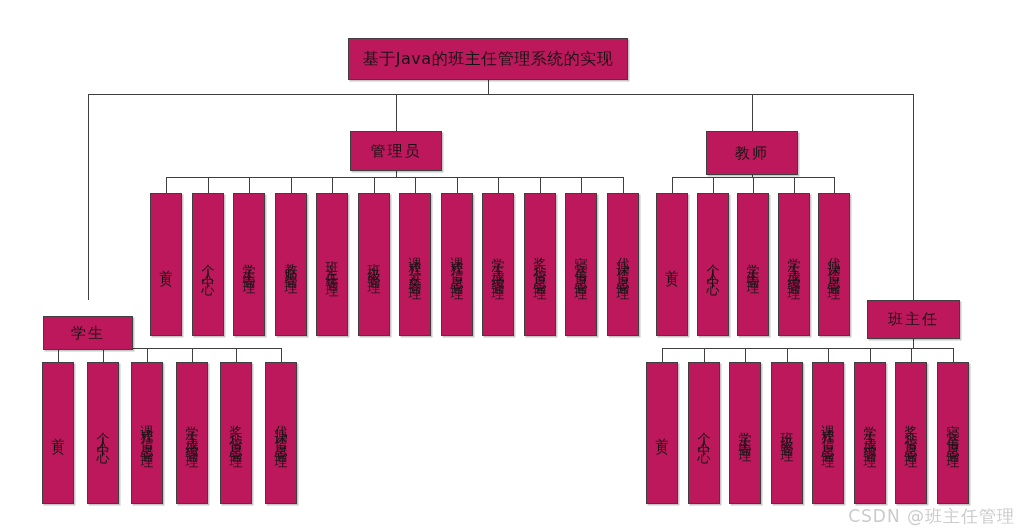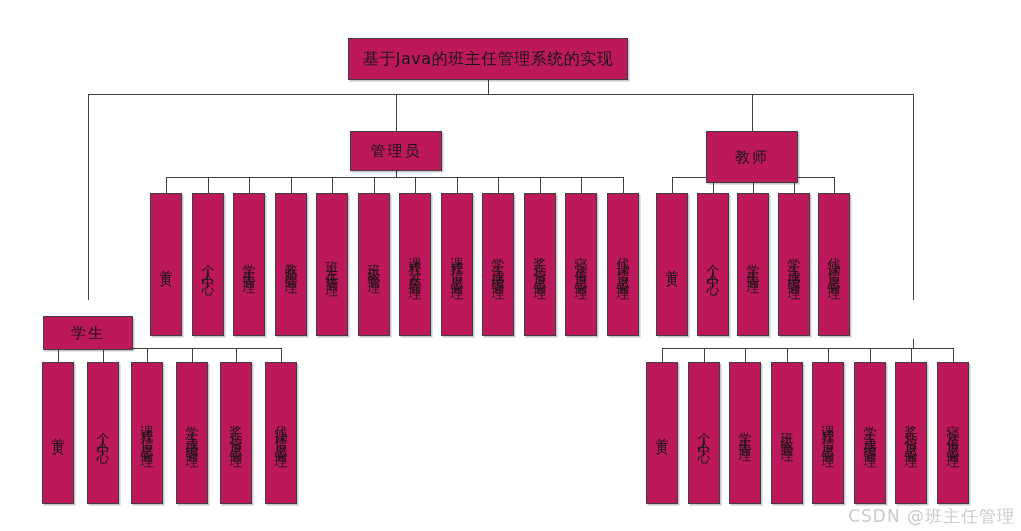--- a/index.html
+++ b/index.html
@@ -79,7 +79,7 @@
   <div class="box root" style="left:348px;top:38px;width:280px;height:42px">基于Java的班主任管理系统的实现</div>
 
   <div class="box branch" style="left:350px;top:131px;width:92px;height:40px">管理员</div>
-  <div class="box branch" style="left:706px;top:131px;width:92px;height:52px">教师</div>
+  <div class="box branch" style="left:706px;top:131px;width:92px;height:44px">教师</div>
   <div class="box branch" style="left:43px;top:316px;width:90px;height:34px">学生</div>
 
   <div class="box leaf" style="left:150px;top:193px;width:32px;height:143px">首页</div>

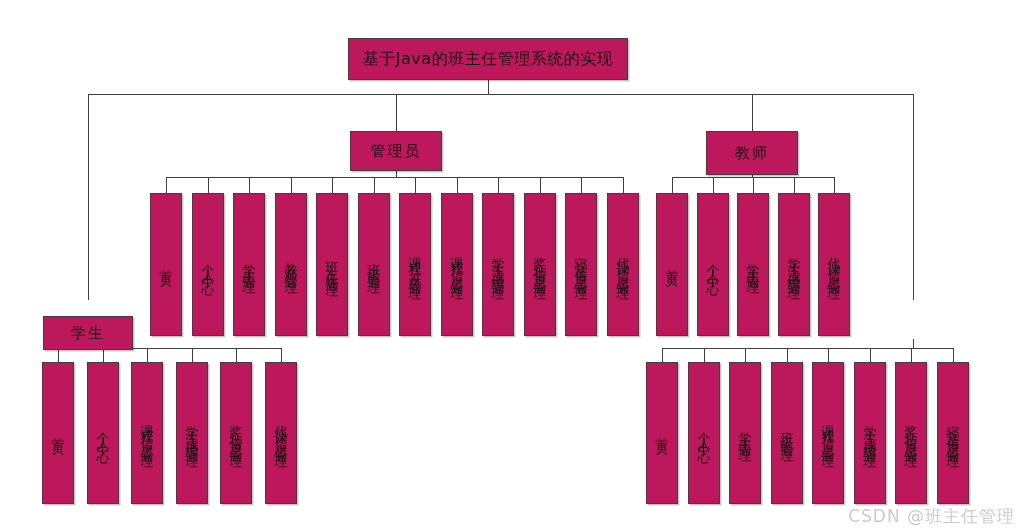--- a/index.html
+++ b/index.html
@@ -81,6 +81,7 @@
   <div class="box branch" style="left:350px;top:131px;width:92px;height:40px">管理员</div>
   <div class="box branch" style="left:706px;top:131px;width:92px;height:44px">教师</div>
   <div class="box branch" style="left:43px;top:316px;width:90px;height:34px">学生</div>
+  <div class="box branch" style="left:867px;top:300px;width:93px;height:39px">班主任</div>
 
   <div class="box leaf" style="left:150px;top:193px;width:32px;height:143px">首页</div>
   <div class="box leaf" style="left:192px;top:193px;width:32px;height:143px">个人中心</div>

